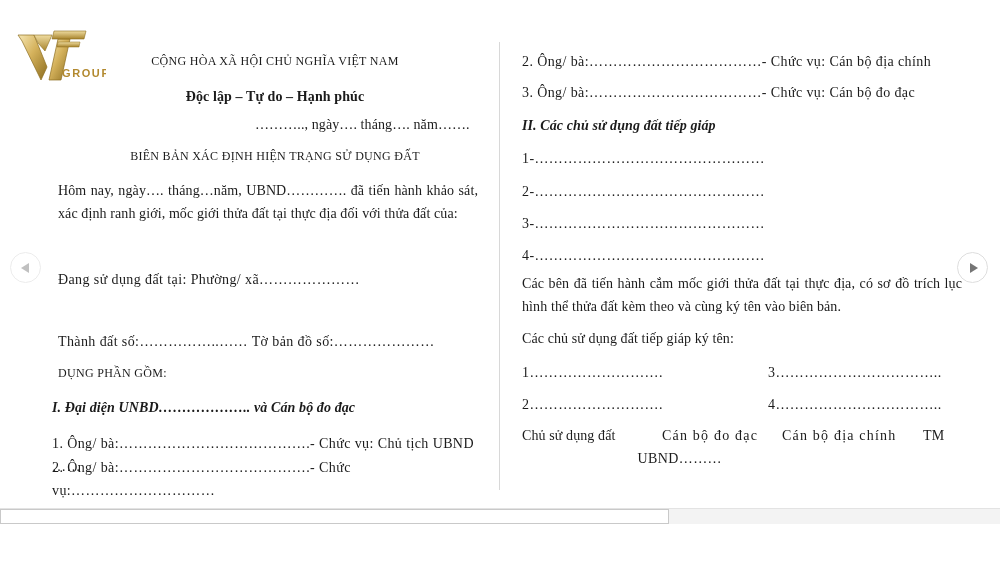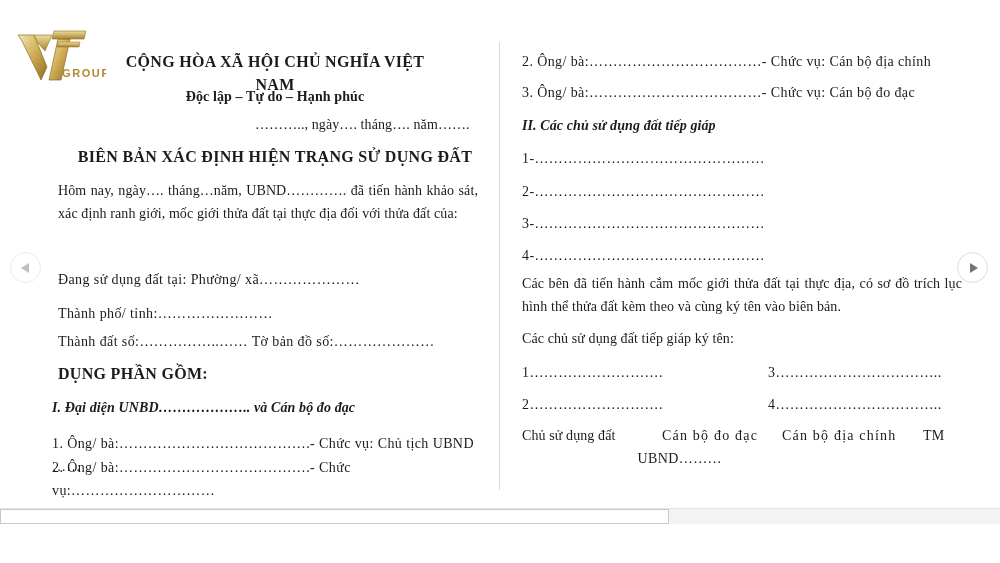--- a/index.html
+++ b/index.html
@@ -78,8 +78,8 @@
   .tb.bold { font-weight: bold; }
   .tb.bi { font-weight: bold; font-style: italic; }
   .tb.caps {
-    font-weight: bold;
-    font-size: 16px;
+    font-weight: normal;
+    font-size: 12px;
     letter-spacing: 0.3px;
   }
   .tb.justify { text-align: justify; }

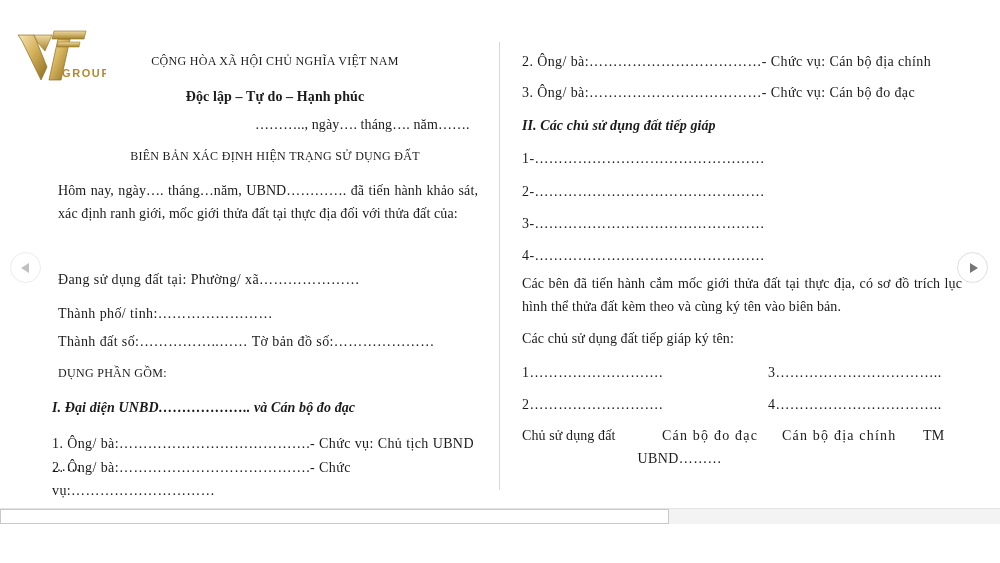--- a/index.html
+++ b/index.html
@@ -190,7 +190,6 @@
 
         <div class="tb dotline" style="left:58px; top:268px; width:430px;">Đang sử dụng đất tại: Phường/ xã…………………</div>
 
-        <div class="tb dotline" style="left:58px; top:302px; width:430px;">Thành phố/ tỉnh:……………………</div>
 
         <div class="tb dotline" style="left:58px; top:330px; width:430px;">Thành đất số:……………..…… Tờ bản đồ số:…………………</div>
 

